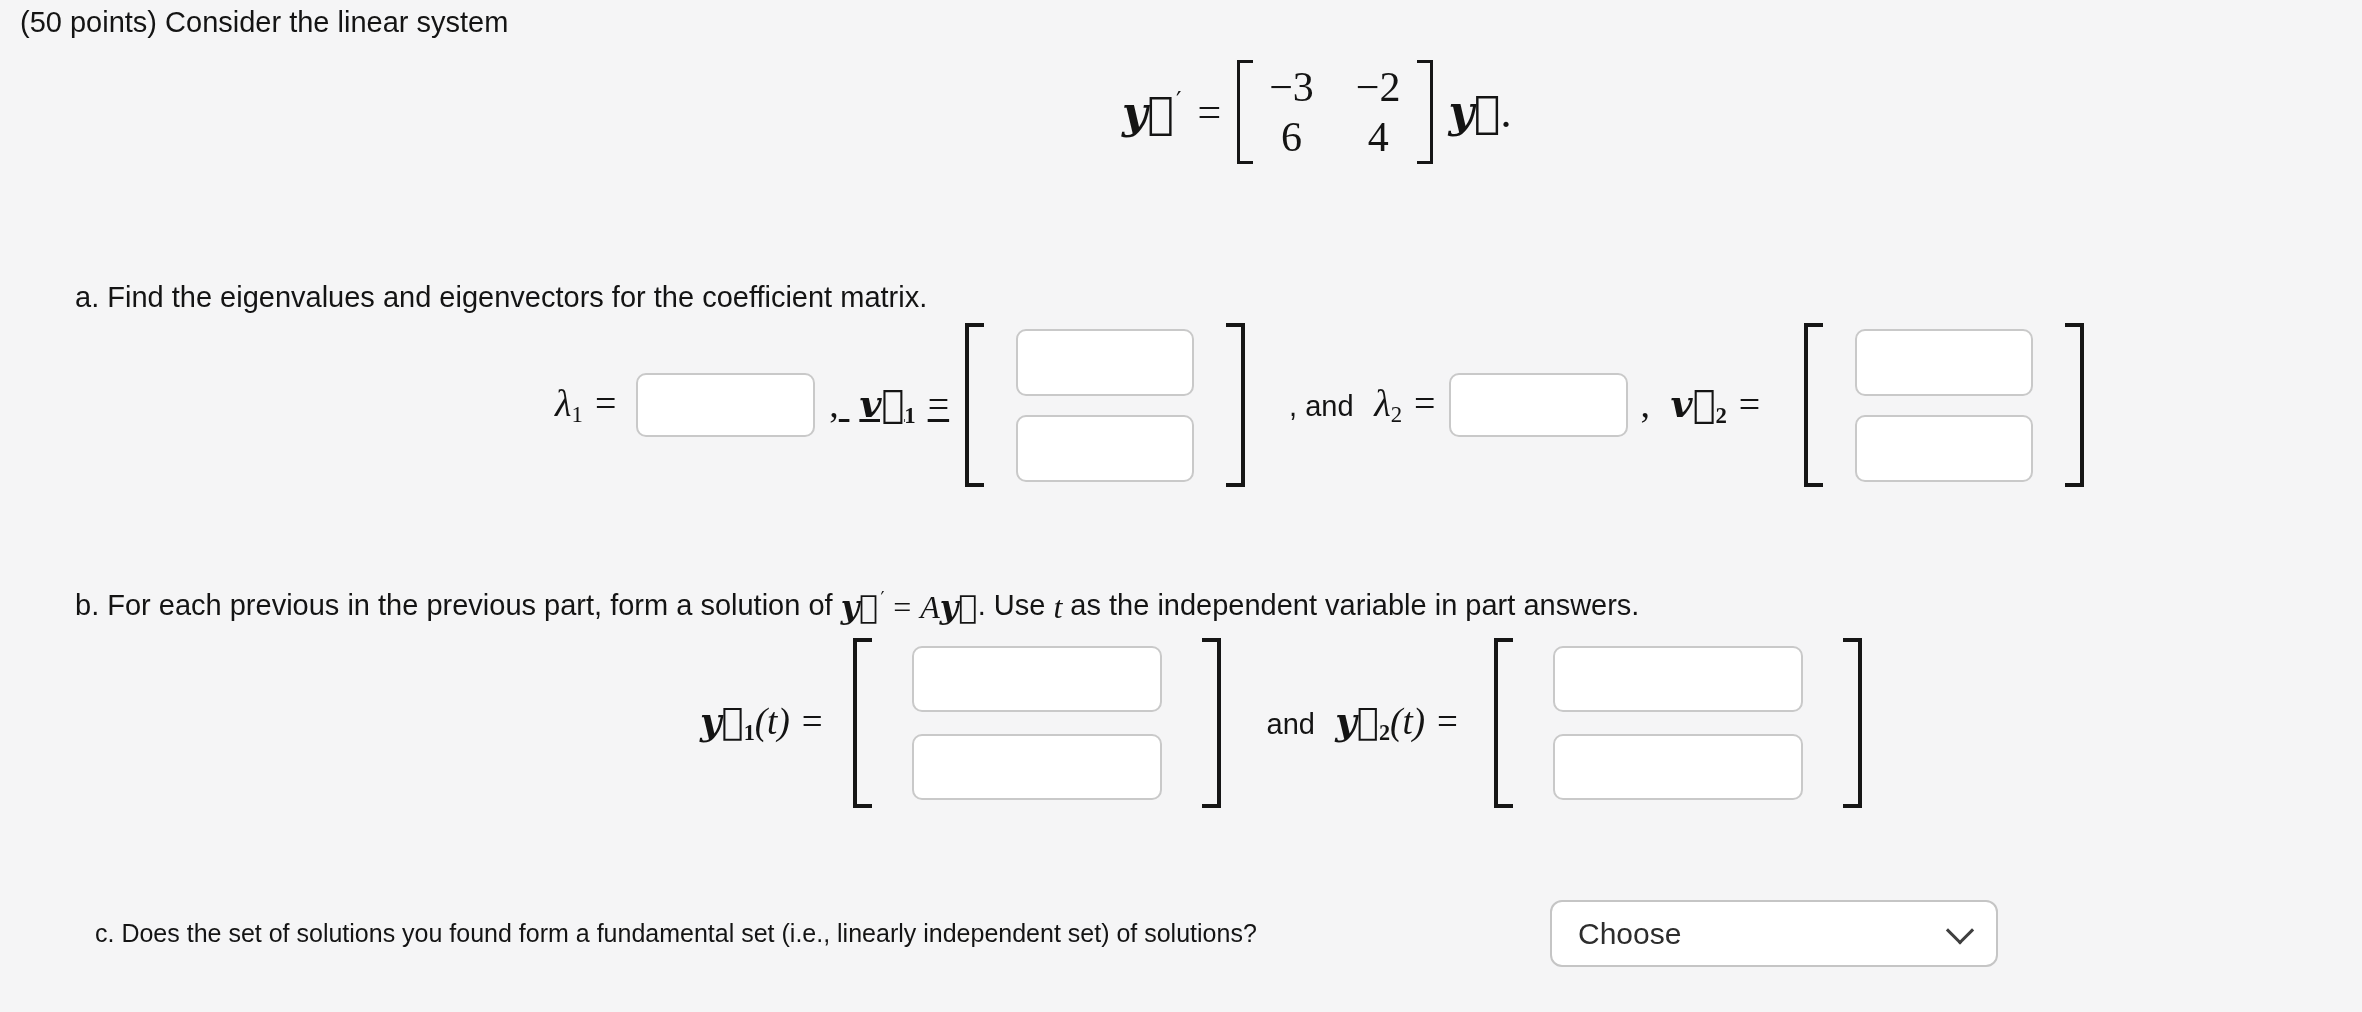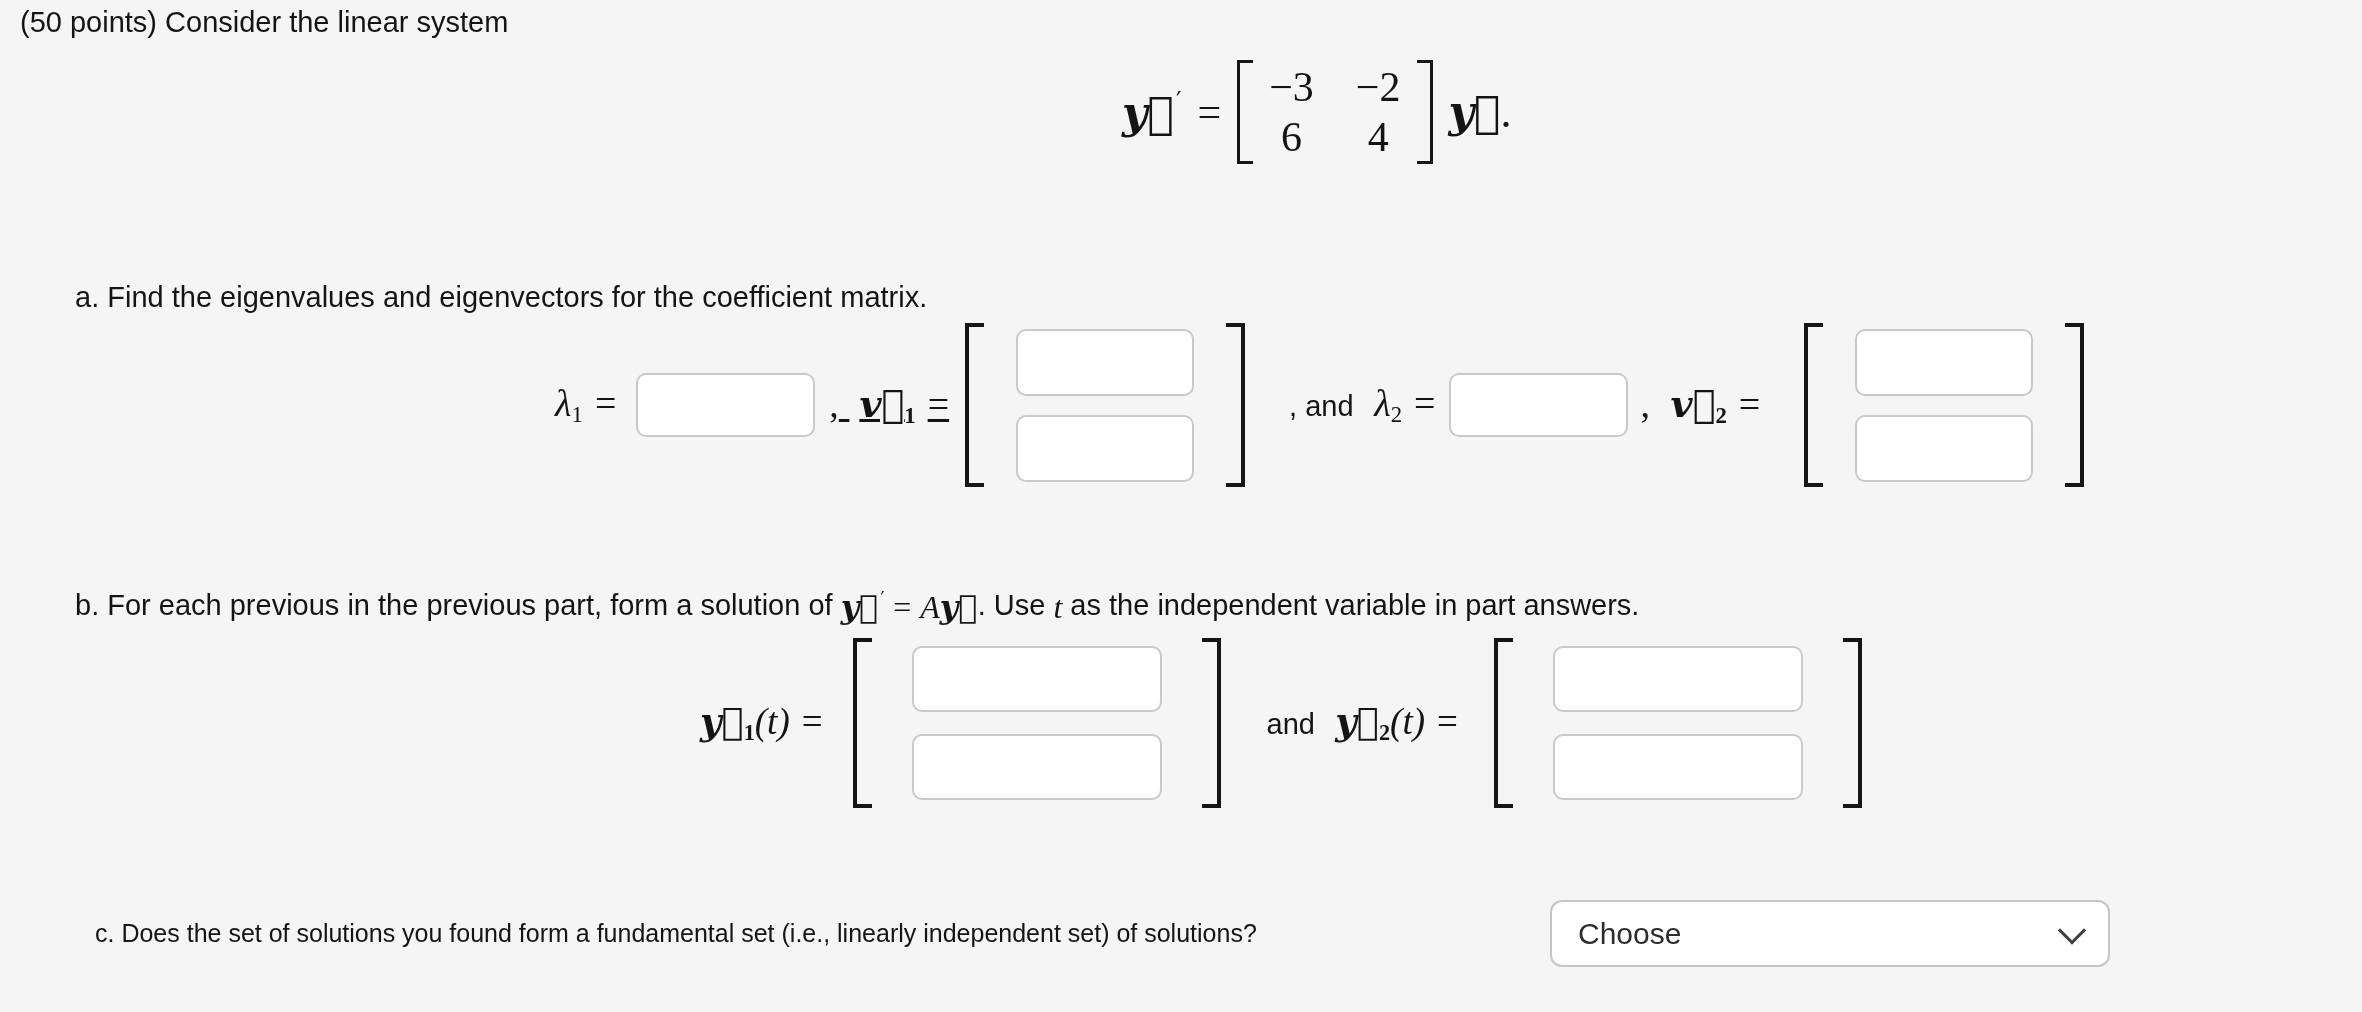--- a/index.html
+++ b/index.html
@@ -88,7 +88,7 @@
   
   .dropdown{
     position:absolute; left:1550px; top:900px;
-    box-sizing:border-box; width:560px; height:67px;
+    box-sizing:border-box; width:448px; height:67px;
     background:#ffffff; border:2px solid #c5c5c5; border-radius:12px;
     display:flex; align-items:center;
     padding-left:26px;

